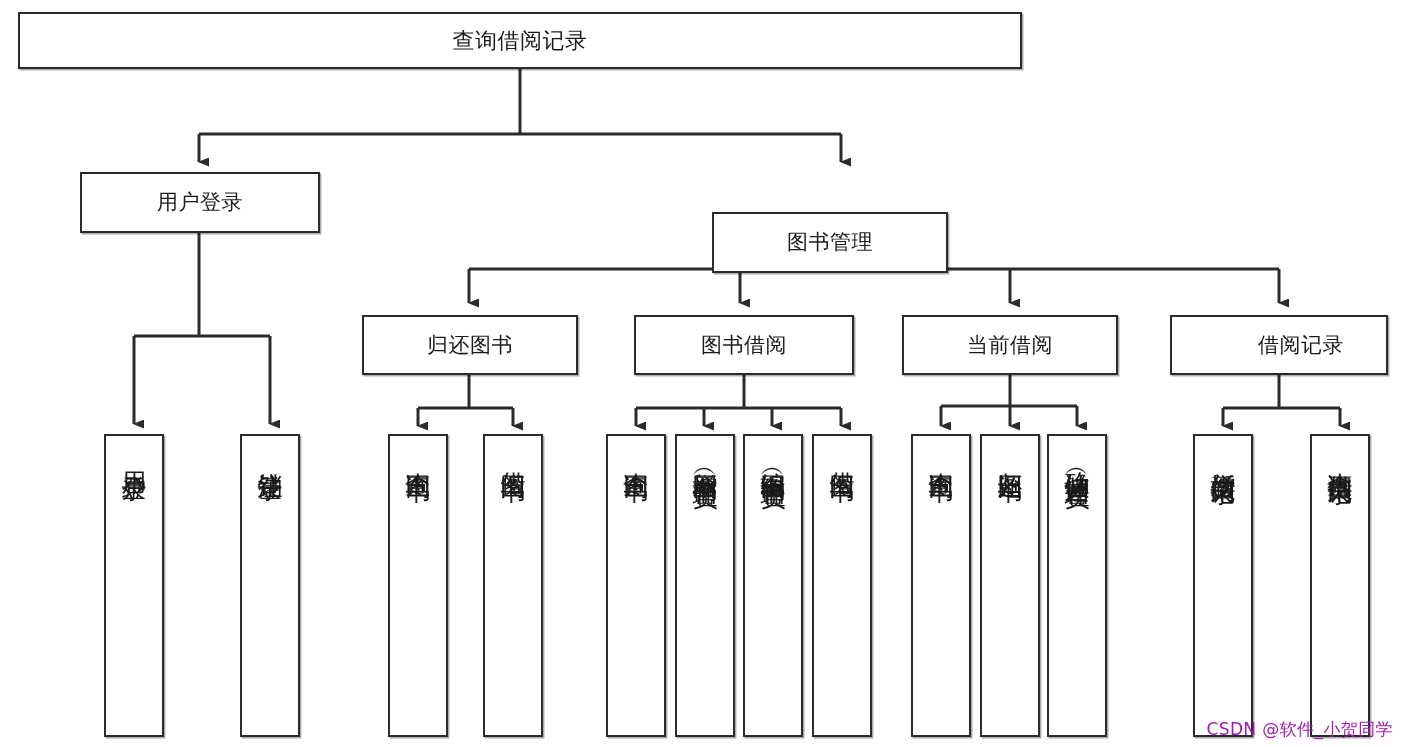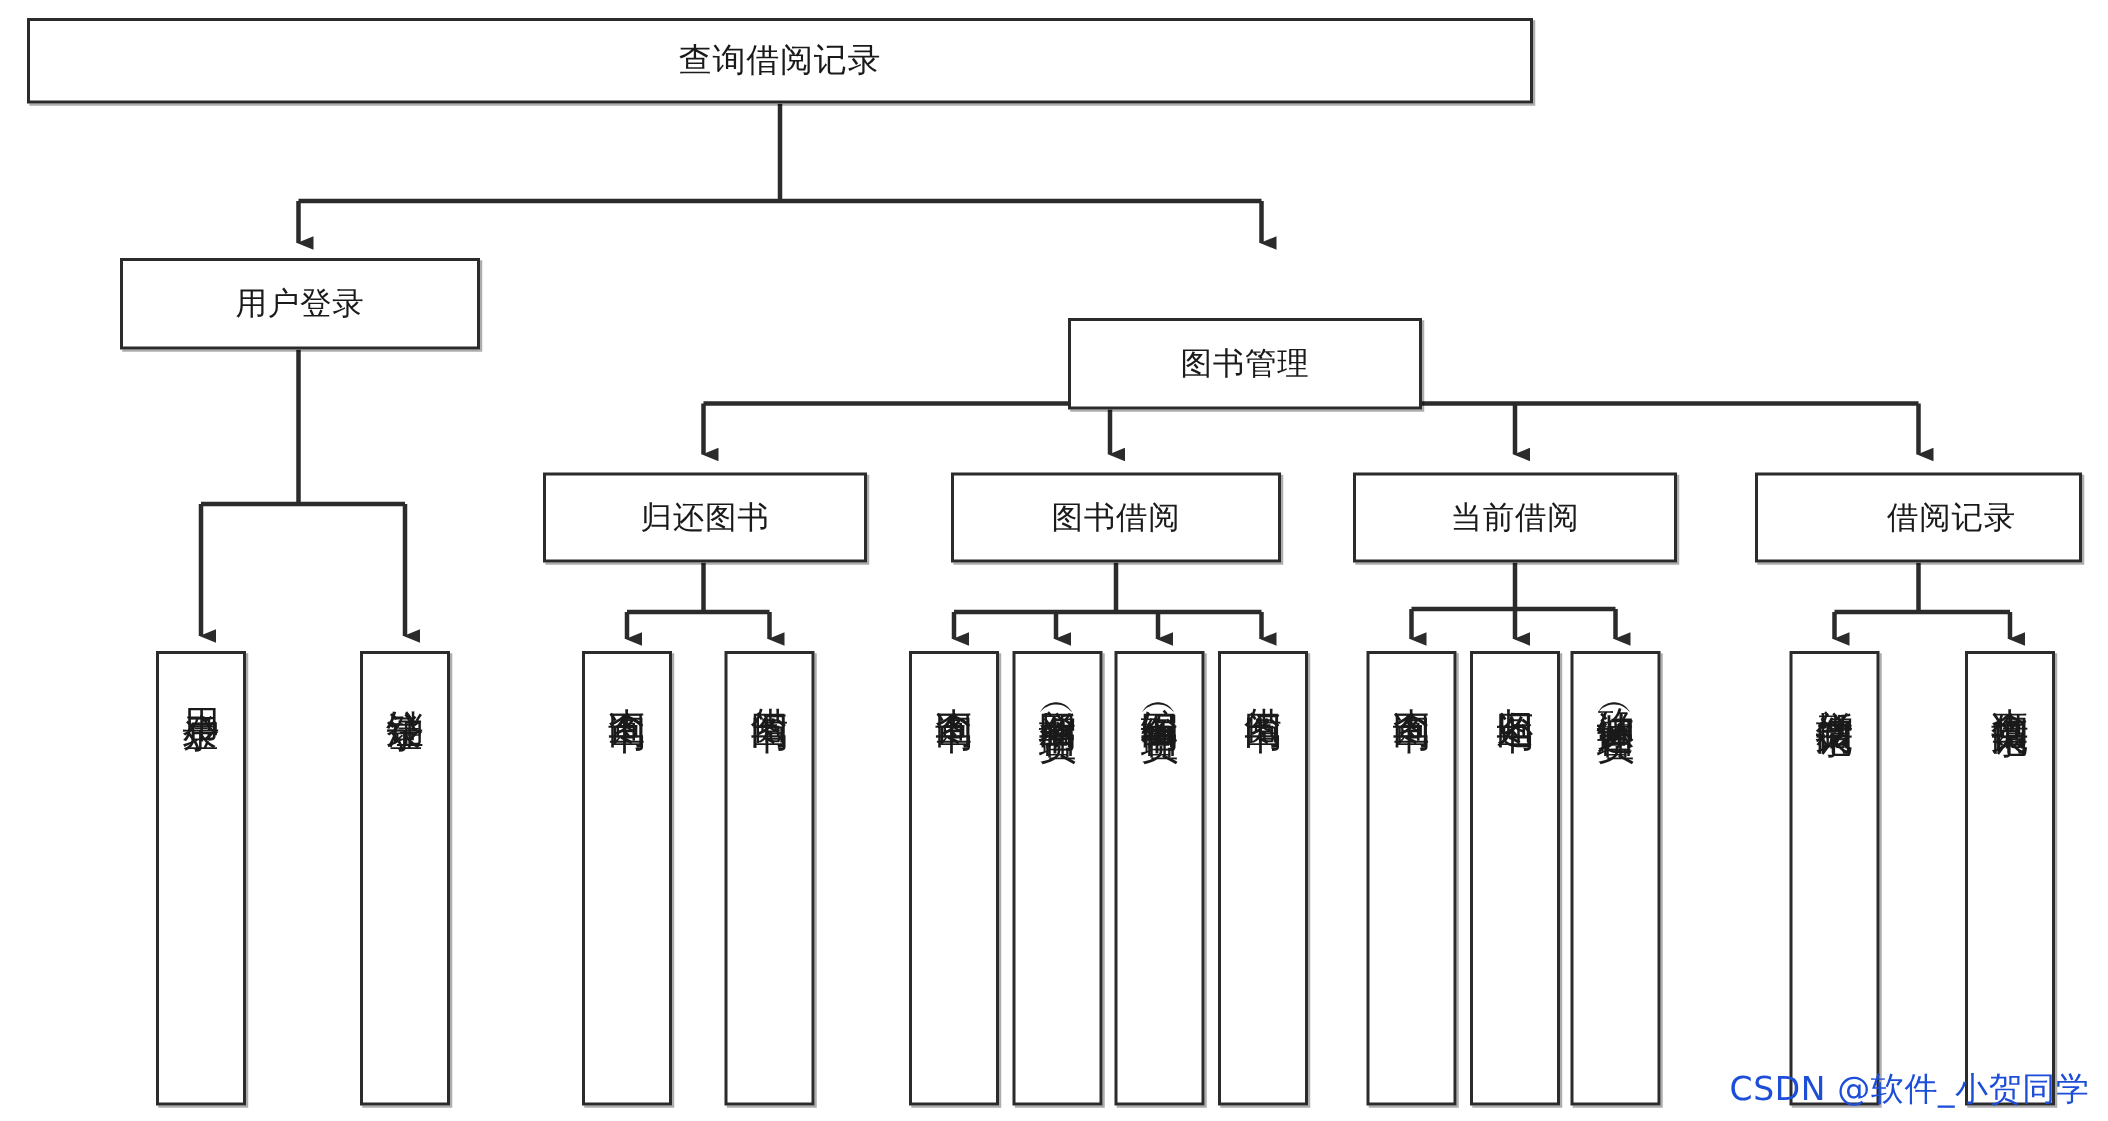--- a/index.html
+++ b/index.html
@@ -66,8 +66,8 @@
     position: absolute;
     right: 12px;
     bottom: 6px;
-    font-size: 22px;
-    color: #1d4ed8;
+    font-size: 17px;
+    color: #a21caf;
     white-space: nowrap;
     letter-spacing: 0.4px;
   }

